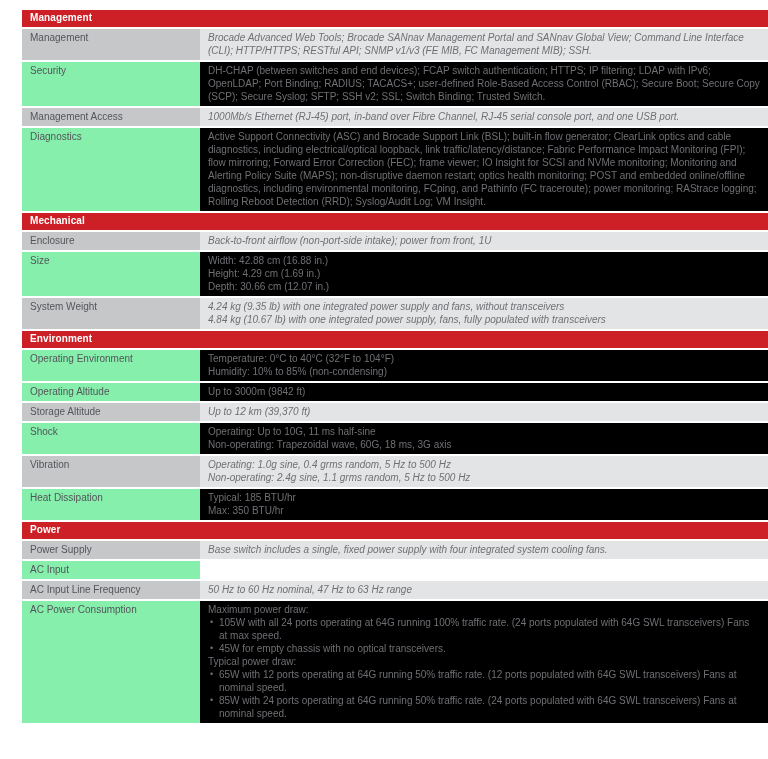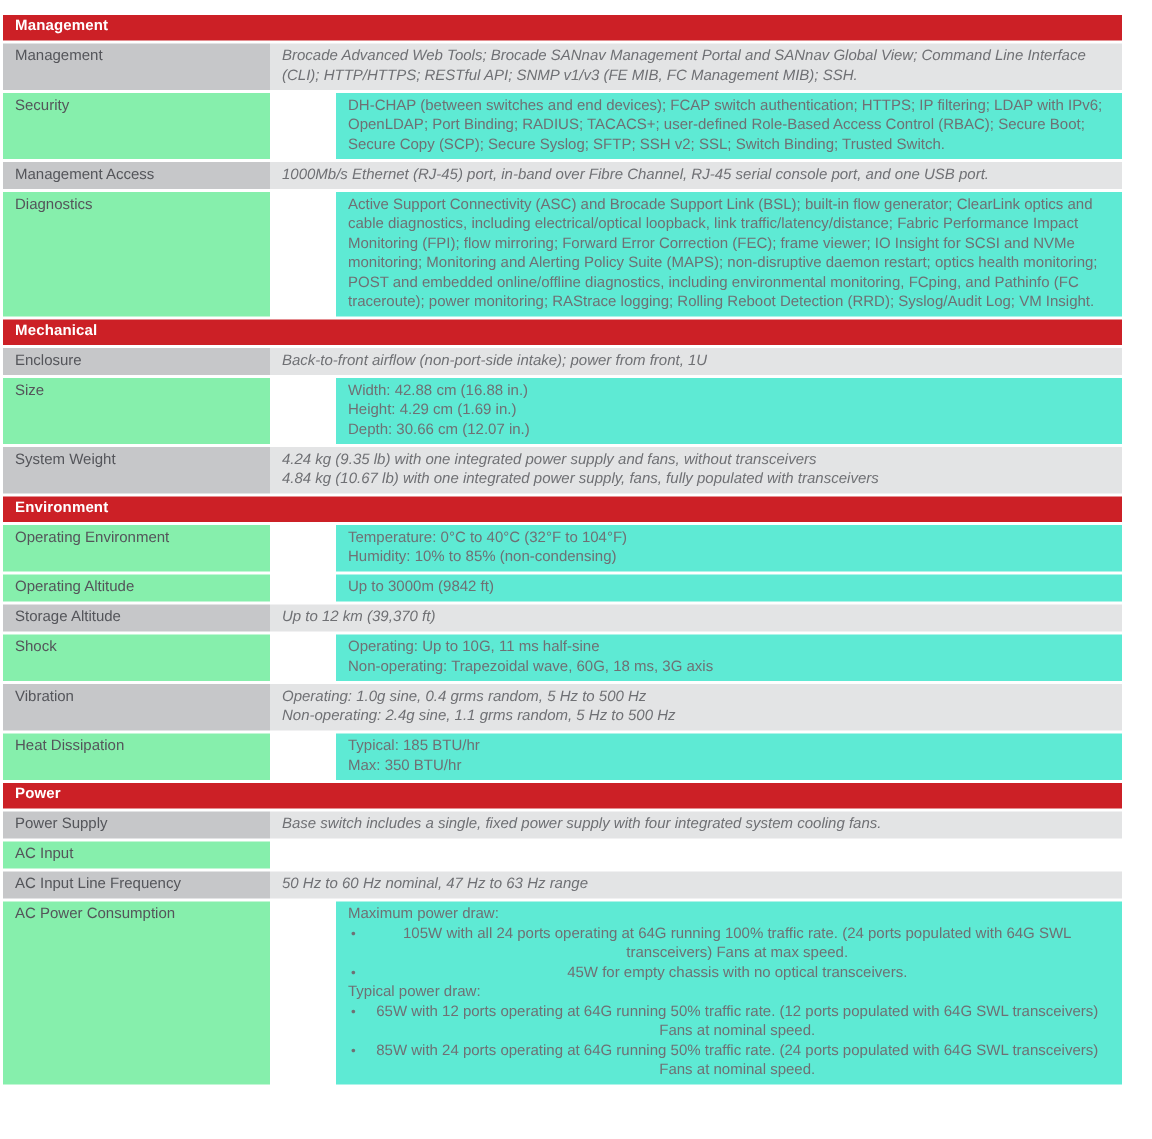--- a/index.html
+++ b/index.html
@@ -16,7 +16,7 @@
   }
   .spec-table {
     position: absolute;
-    left: 2px;
+    left: 22px;
     top: 10px;
     width: 746px;
   }

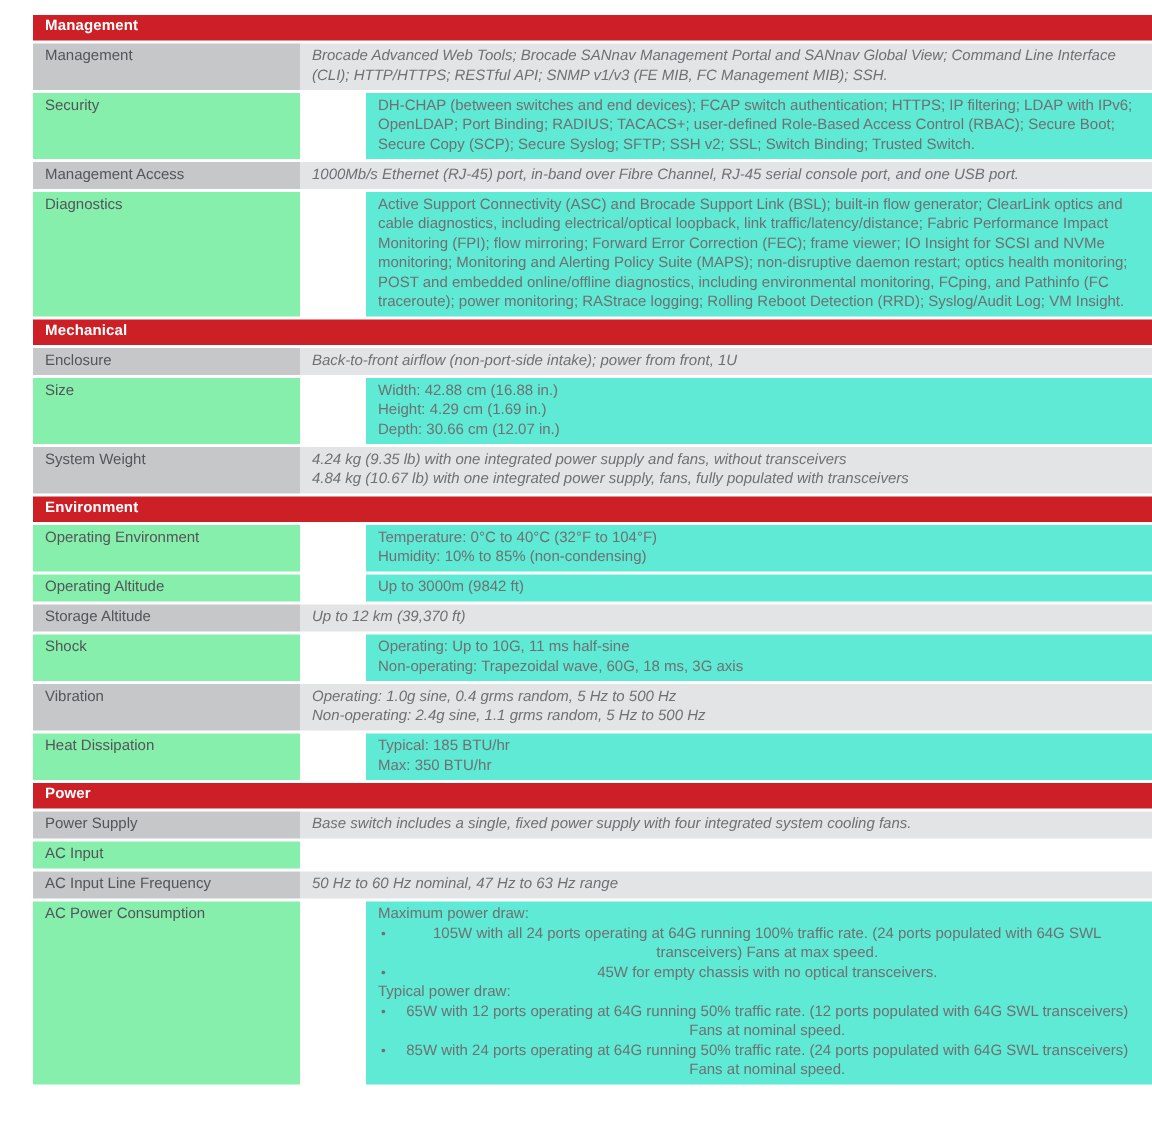--- a/index.html
+++ b/index.html
@@ -54,7 +54,7 @@
   .shade-a .spec-label { background: #c6c7c9; }
   .shade-a .spec-value { background: #e3e4e5; font-style: italic; }
   .shade-b .spec-label { background: #86efac; }
-  .shade-b .spec-value { background: #5eead4; margin-left: 44px; }
+  .shade-b .spec-value { background: #000000; }
   .value-line { }
   .value-line.bullet {
     position: relative;

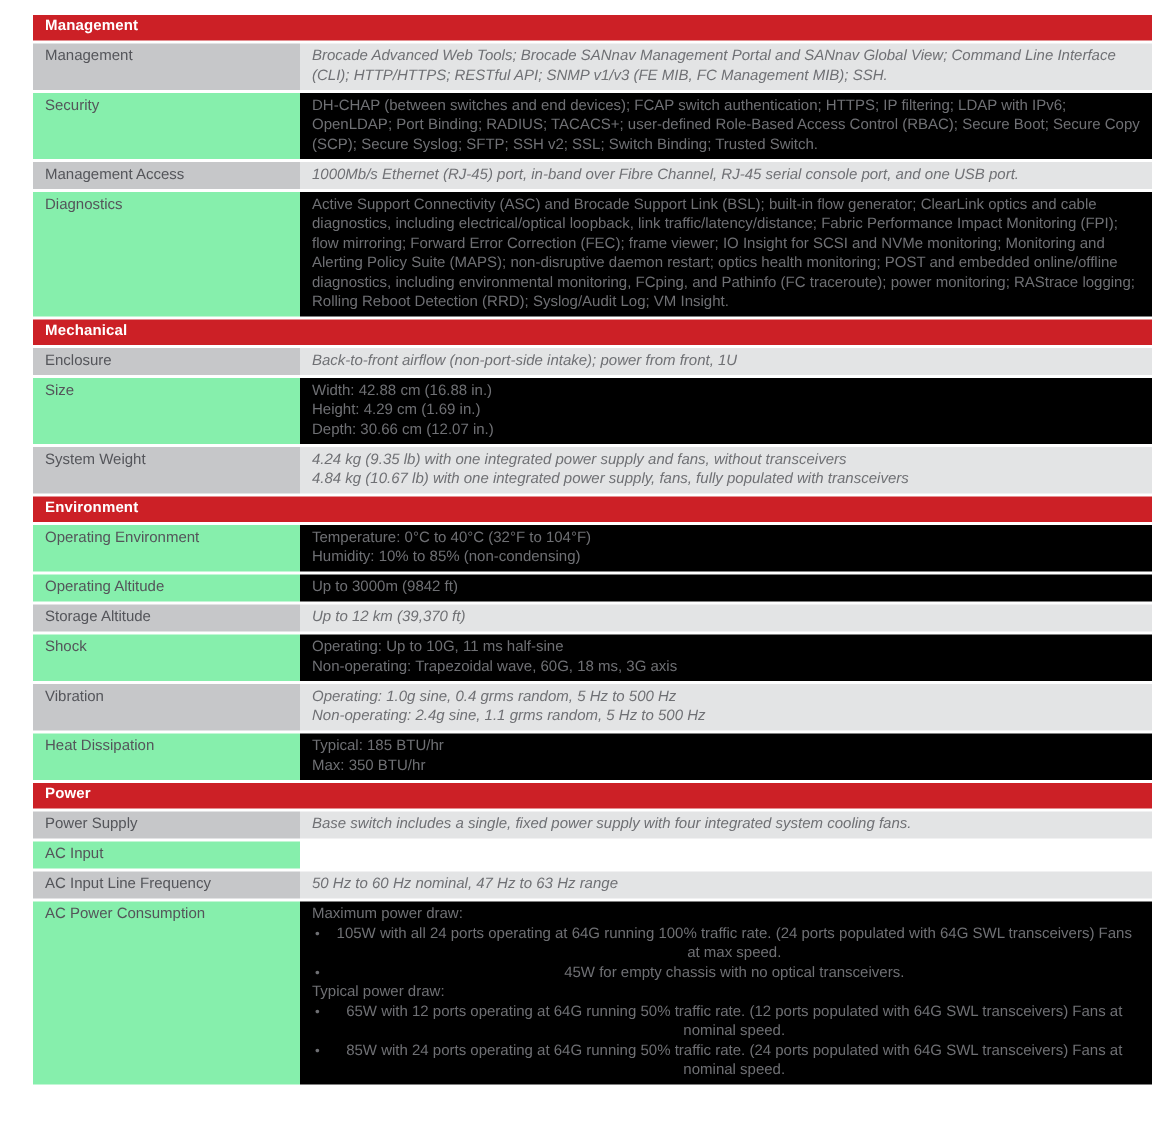--- a/index.html
+++ b/index.html
@@ -59,7 +59,6 @@
   .value-line.bullet {
     position: relative;
     padding-left: 11px;
-    text-align: center;
   }
   .value-line.bullet::before {
     content: "\2022";

